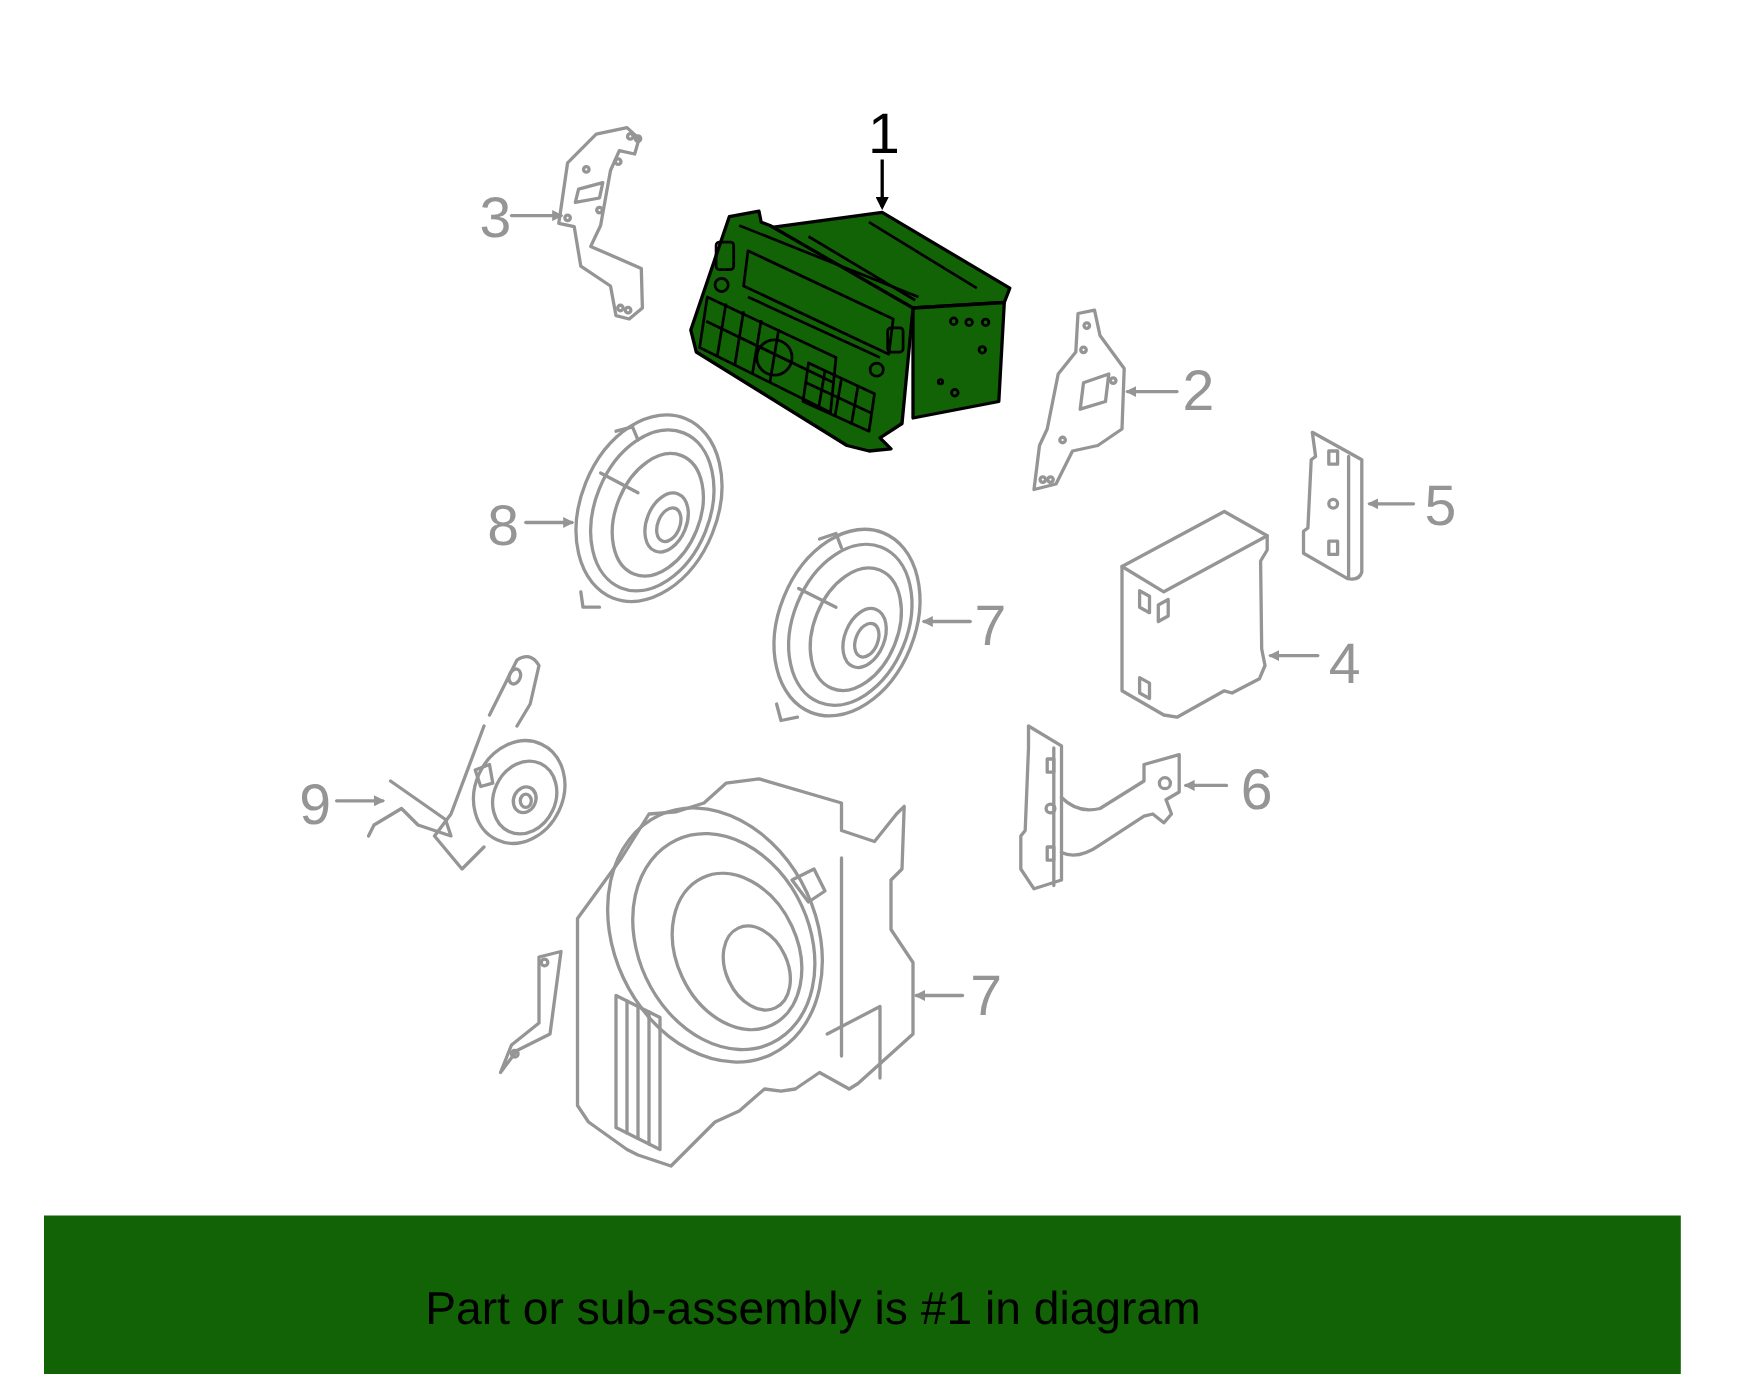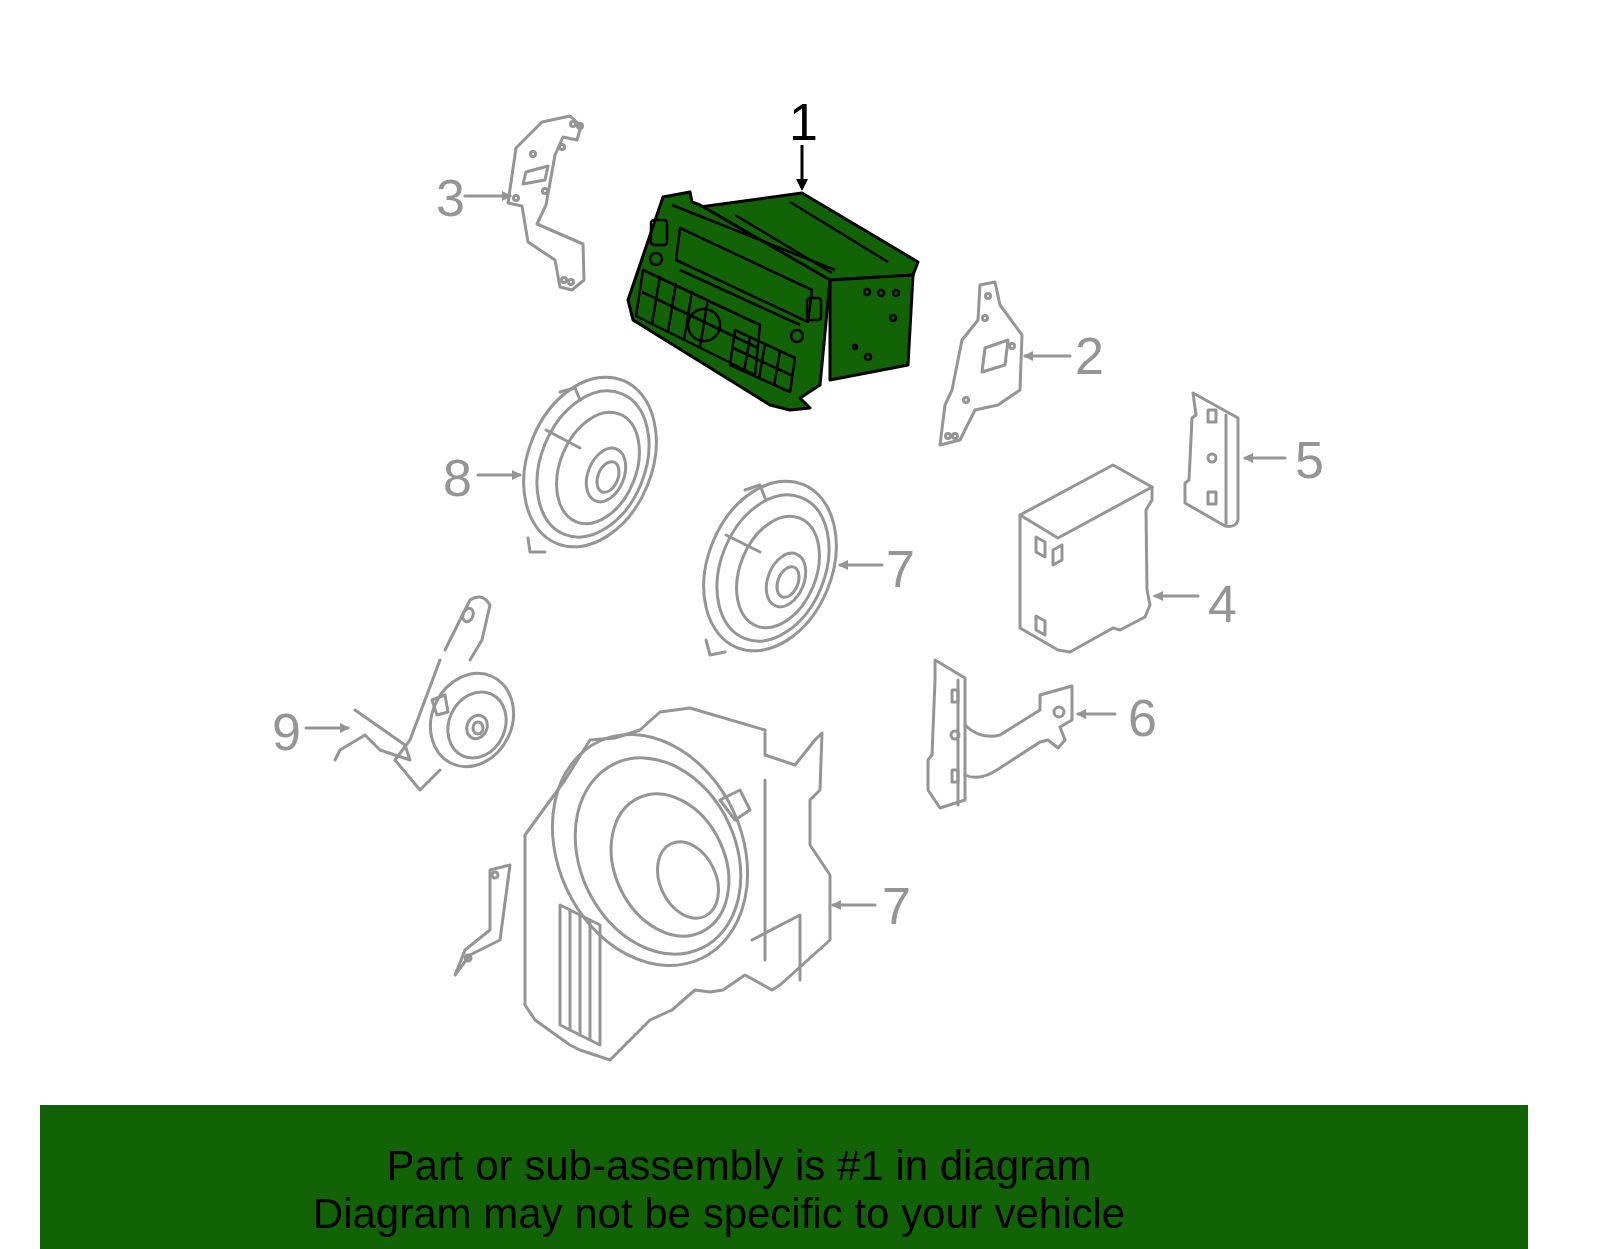--- a/index.html
+++ b/index.html
@@ -197,7 +197,6 @@
 
 <div id="banner">
   <div class="line line1">Part or sub-assembly is #1 in diagram</div>
-  <div class="line line2">Diagram may not be specific to your vehicle</div>
 </div>
 
 </body></html>

